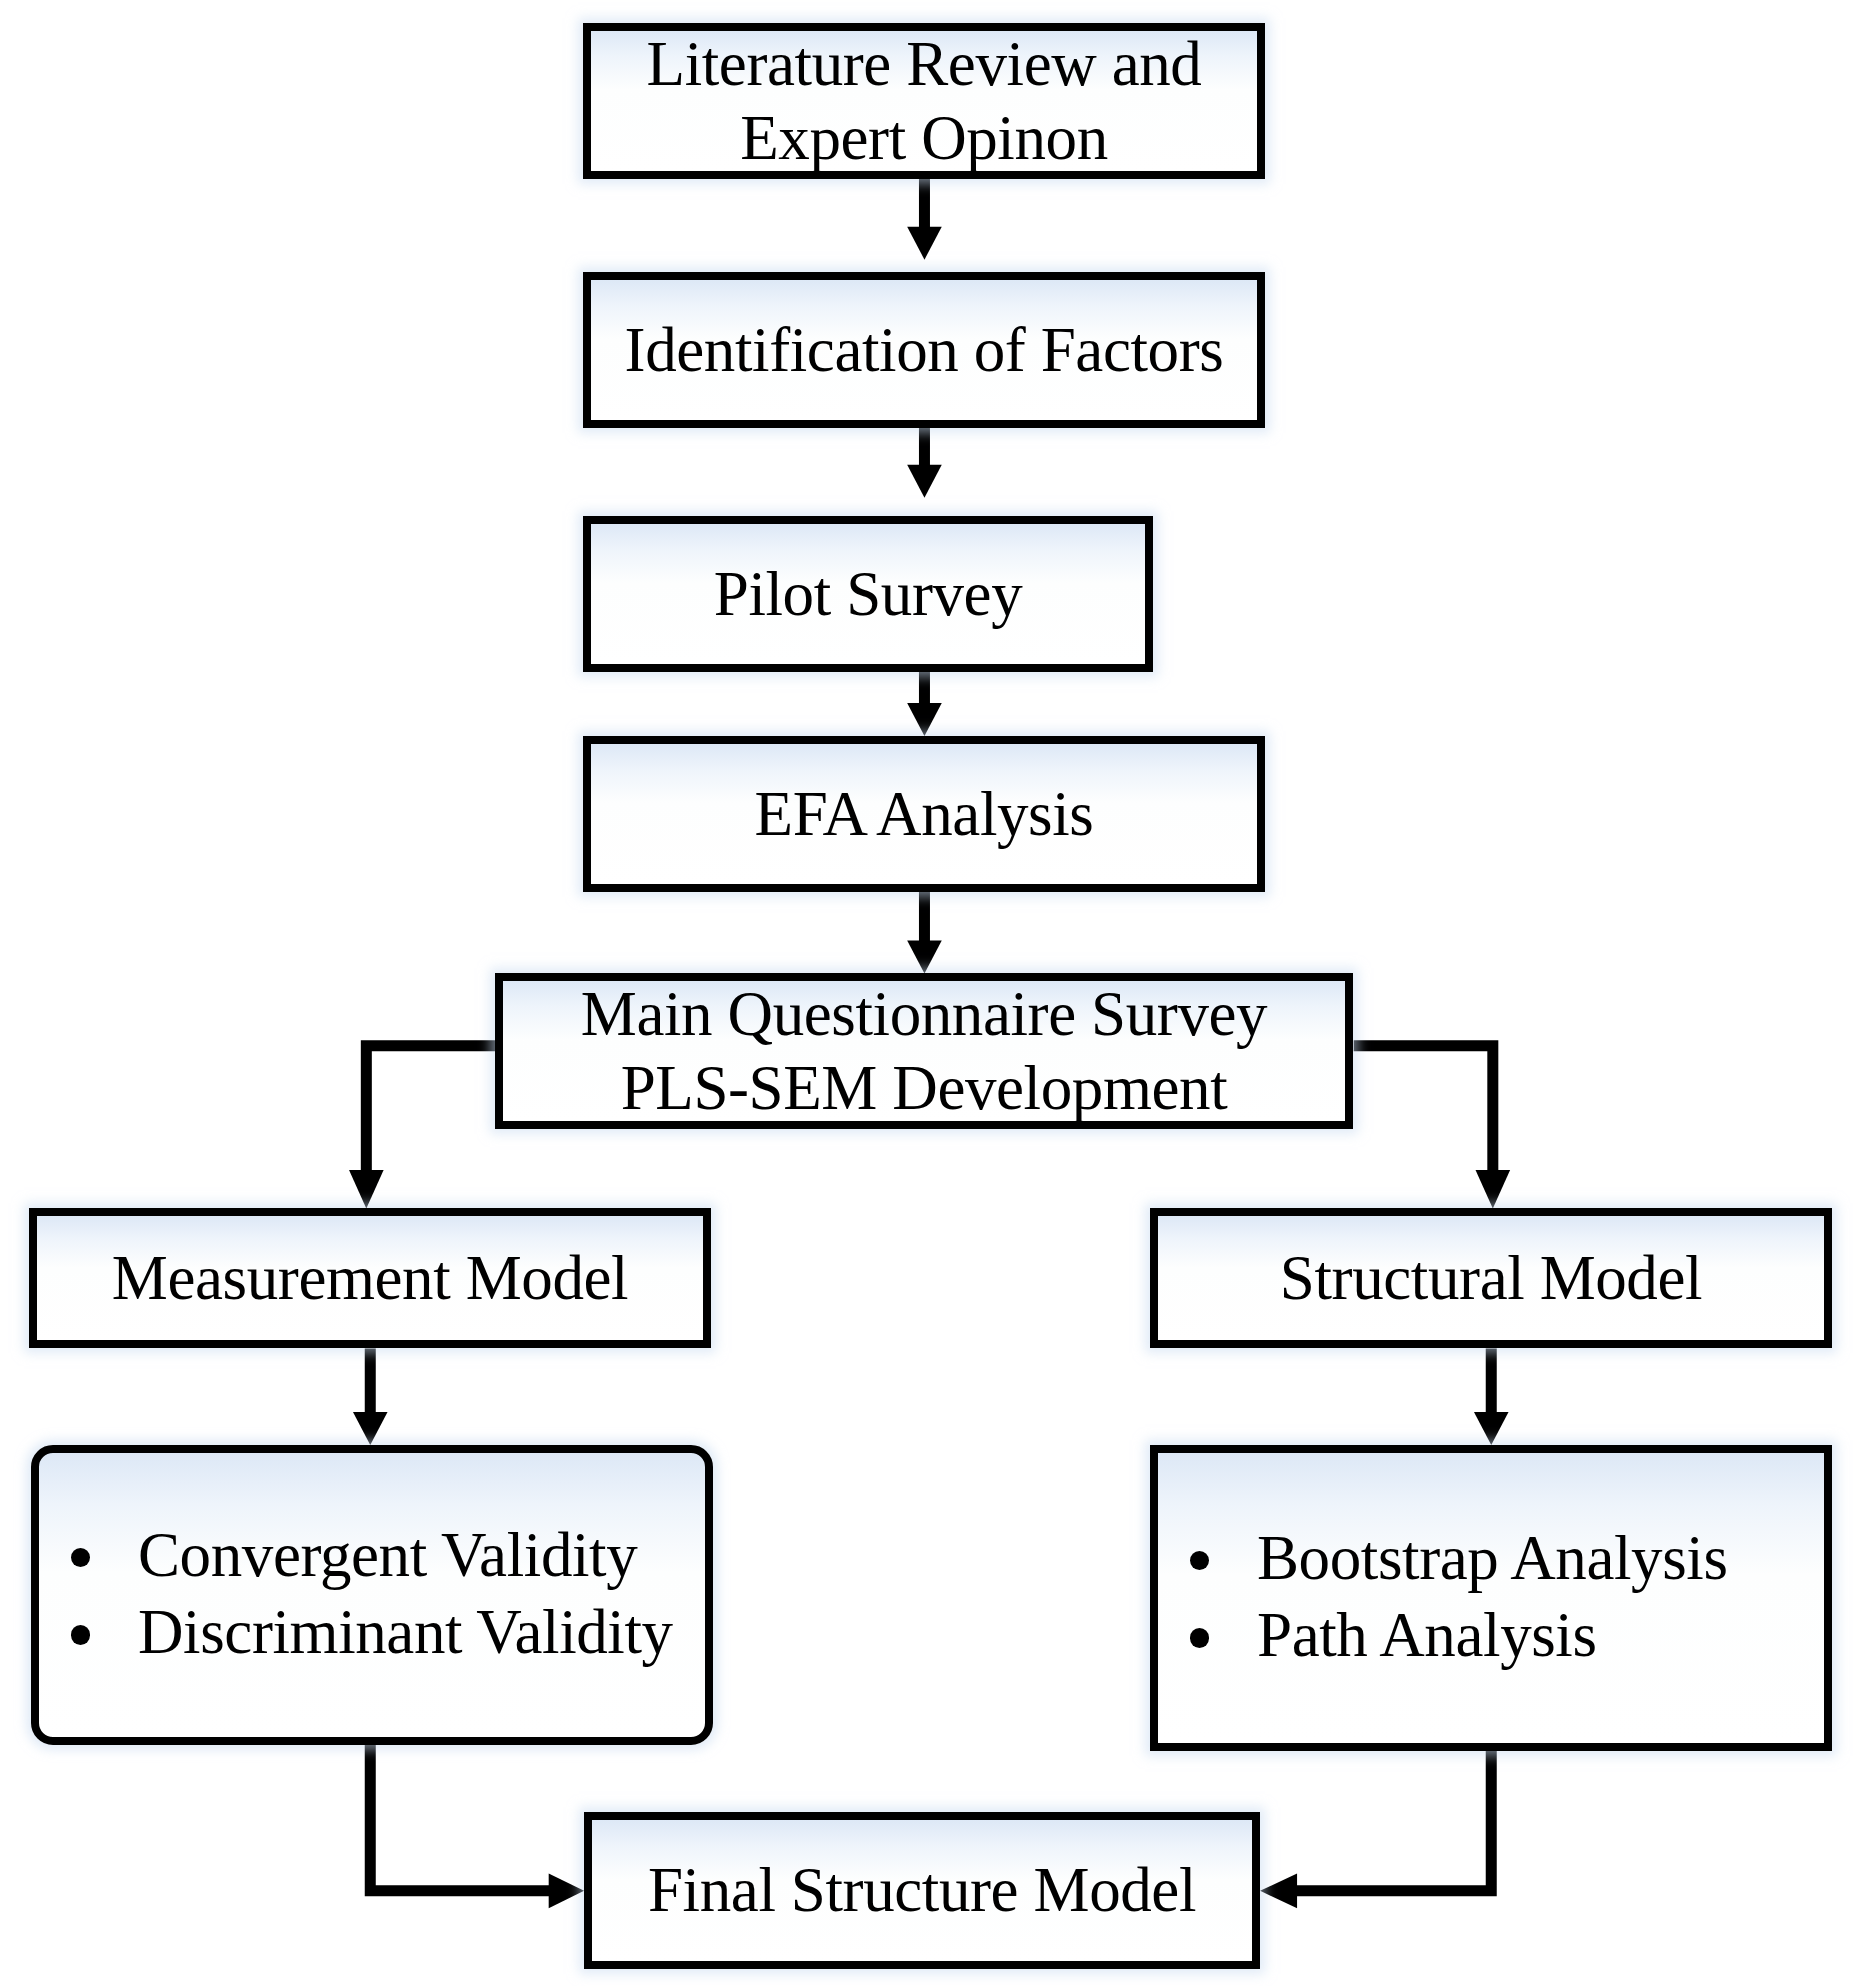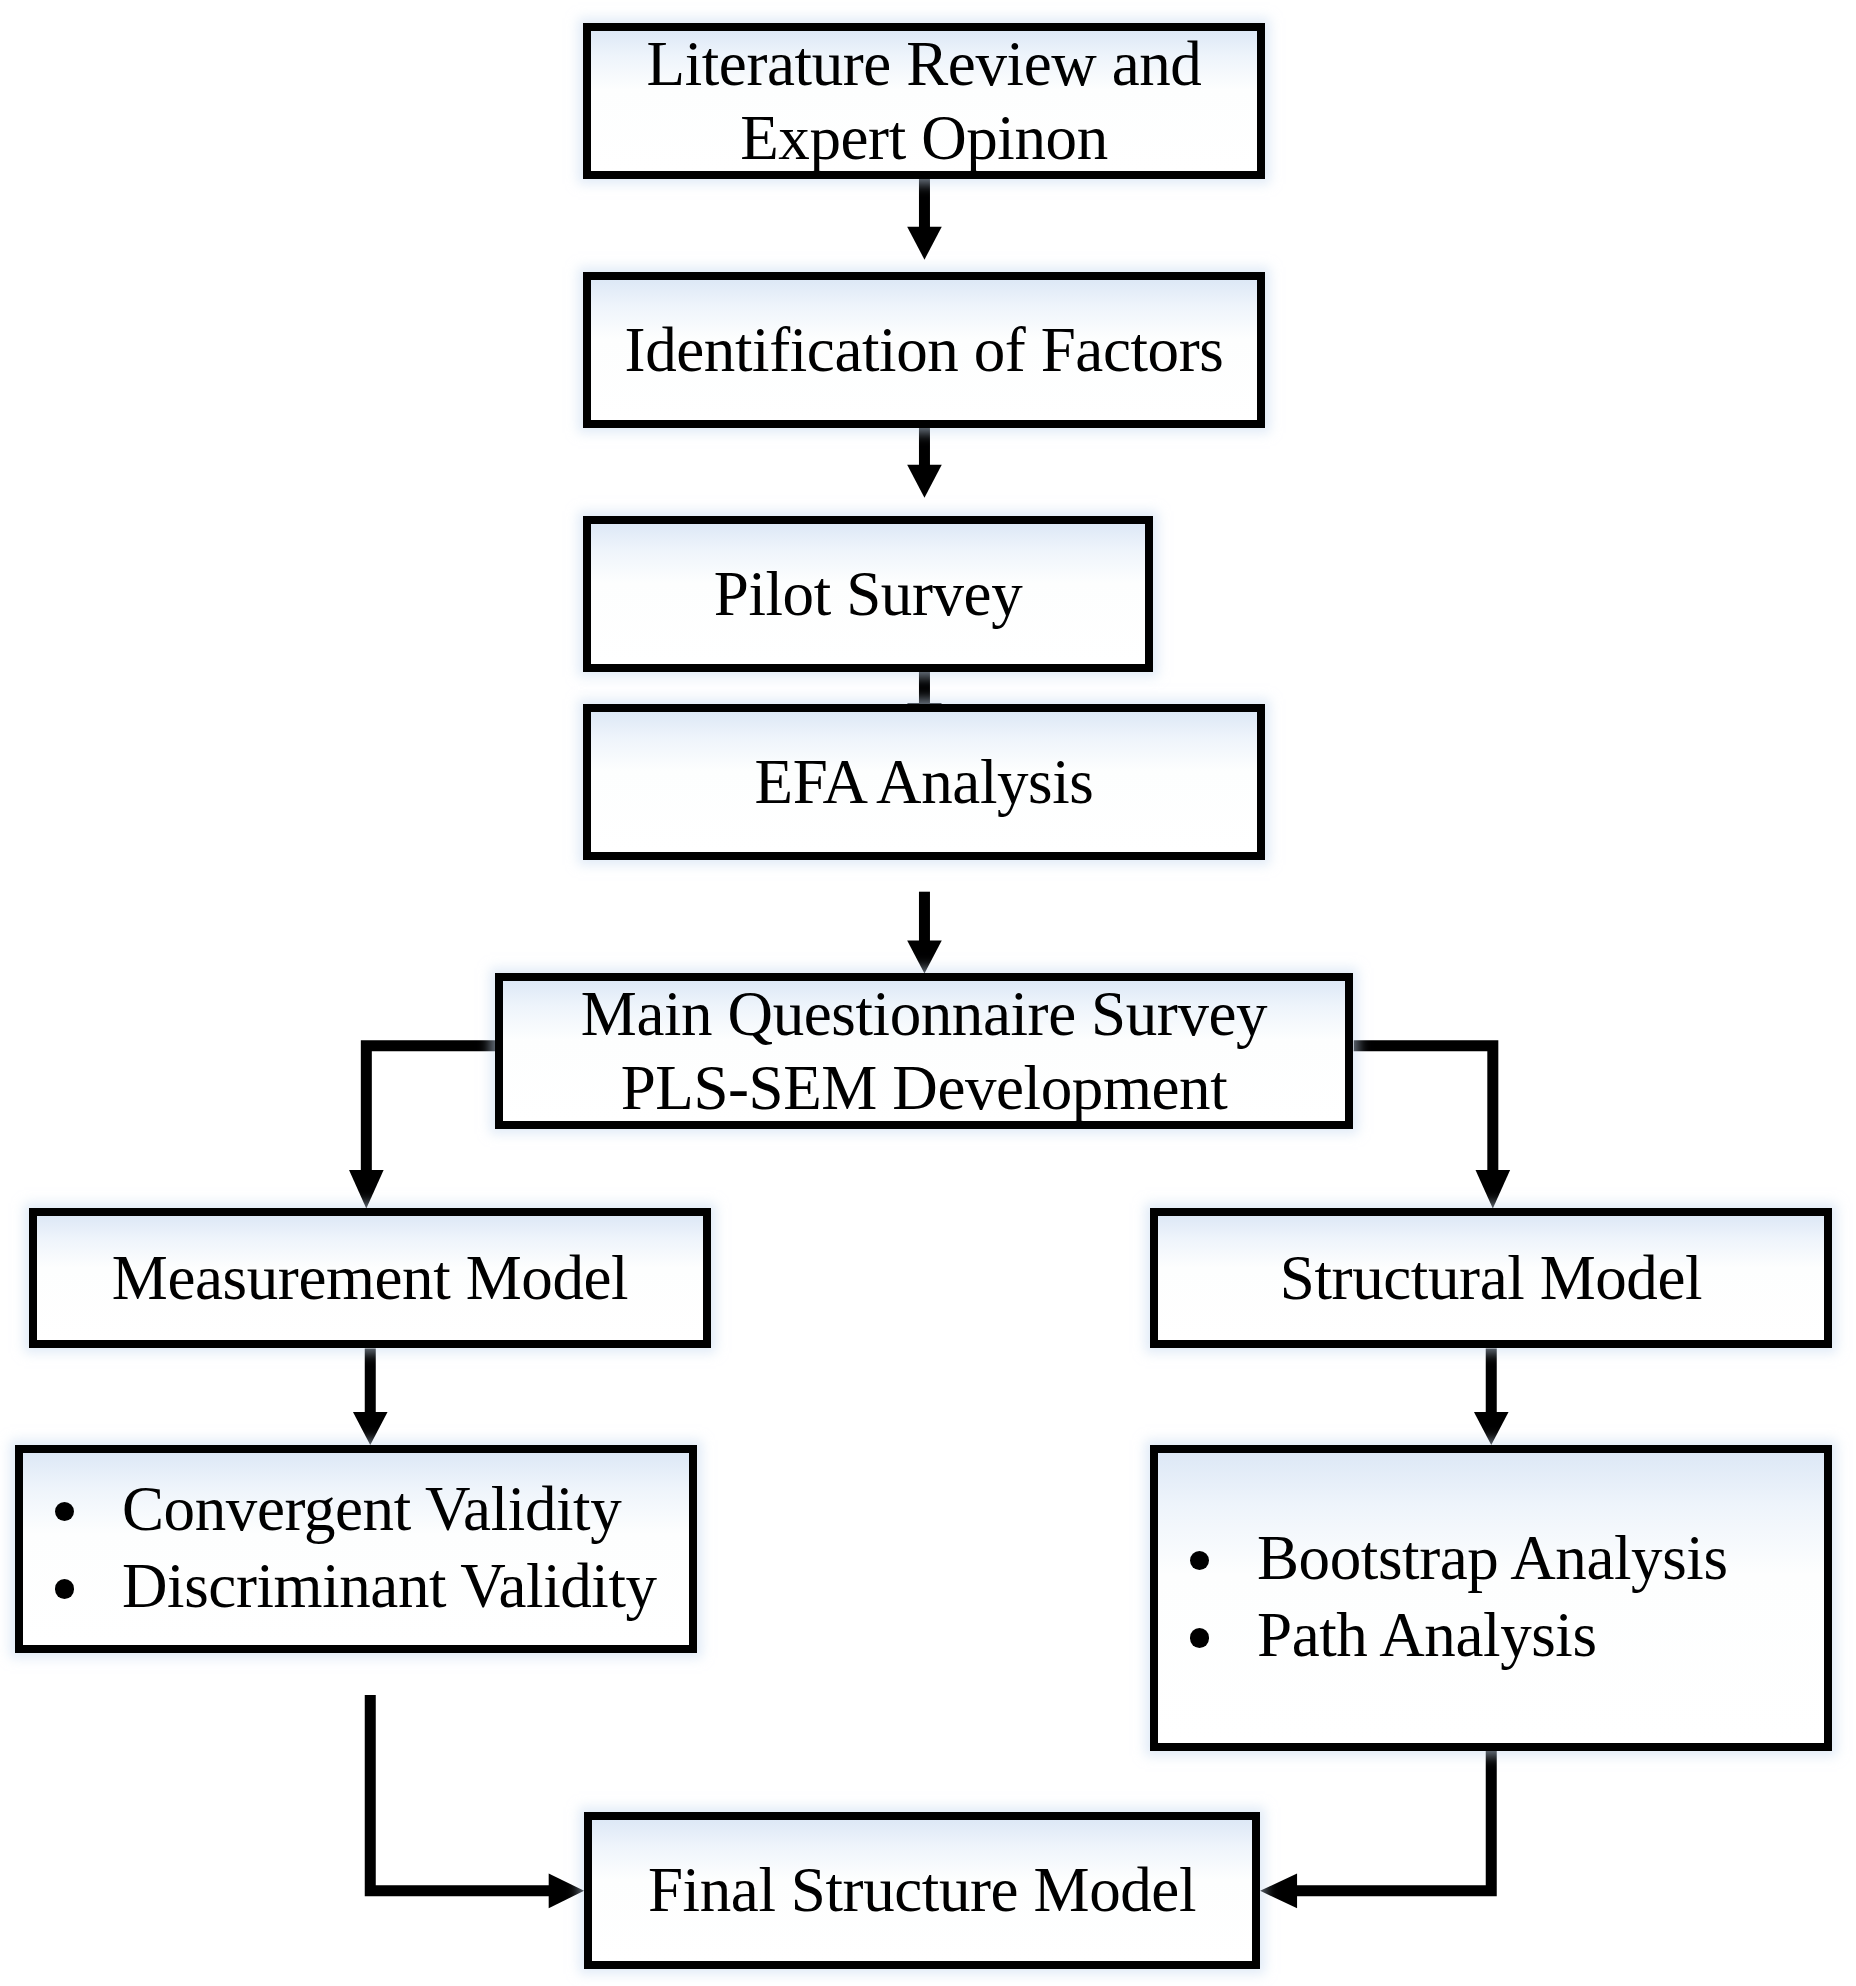--- a/index.html
+++ b/index.html
@@ -78,7 +78,7 @@
   #node-literature-review { left: 583px;  top: 23px;   width: 682px; height: 156px; }
   #node-identification    { left: 583px;  top: 272px;  width: 682px; height: 156px; }
   #node-pilot-survey      { left: 583px;  top: 516px;  width: 570px; height: 156px; }
-  #node-efa-analysis      { left: 583px;  top: 704px;  width: 682px; height: 156px; }
+  #node-efa-analysis      { left: 583px;  top: 736px;  width: 682px; height: 156px; }
   #node-main-survey       { left: 495px;  top: 973px; width: 858px; height: 156px; }
   #node-measurement-model { left: 29px;   top: 1208px; width: 682px; height: 140px; }
   #node-structural-model  { left: 1150px; top: 1208px; width: 682px; height: 140px; }

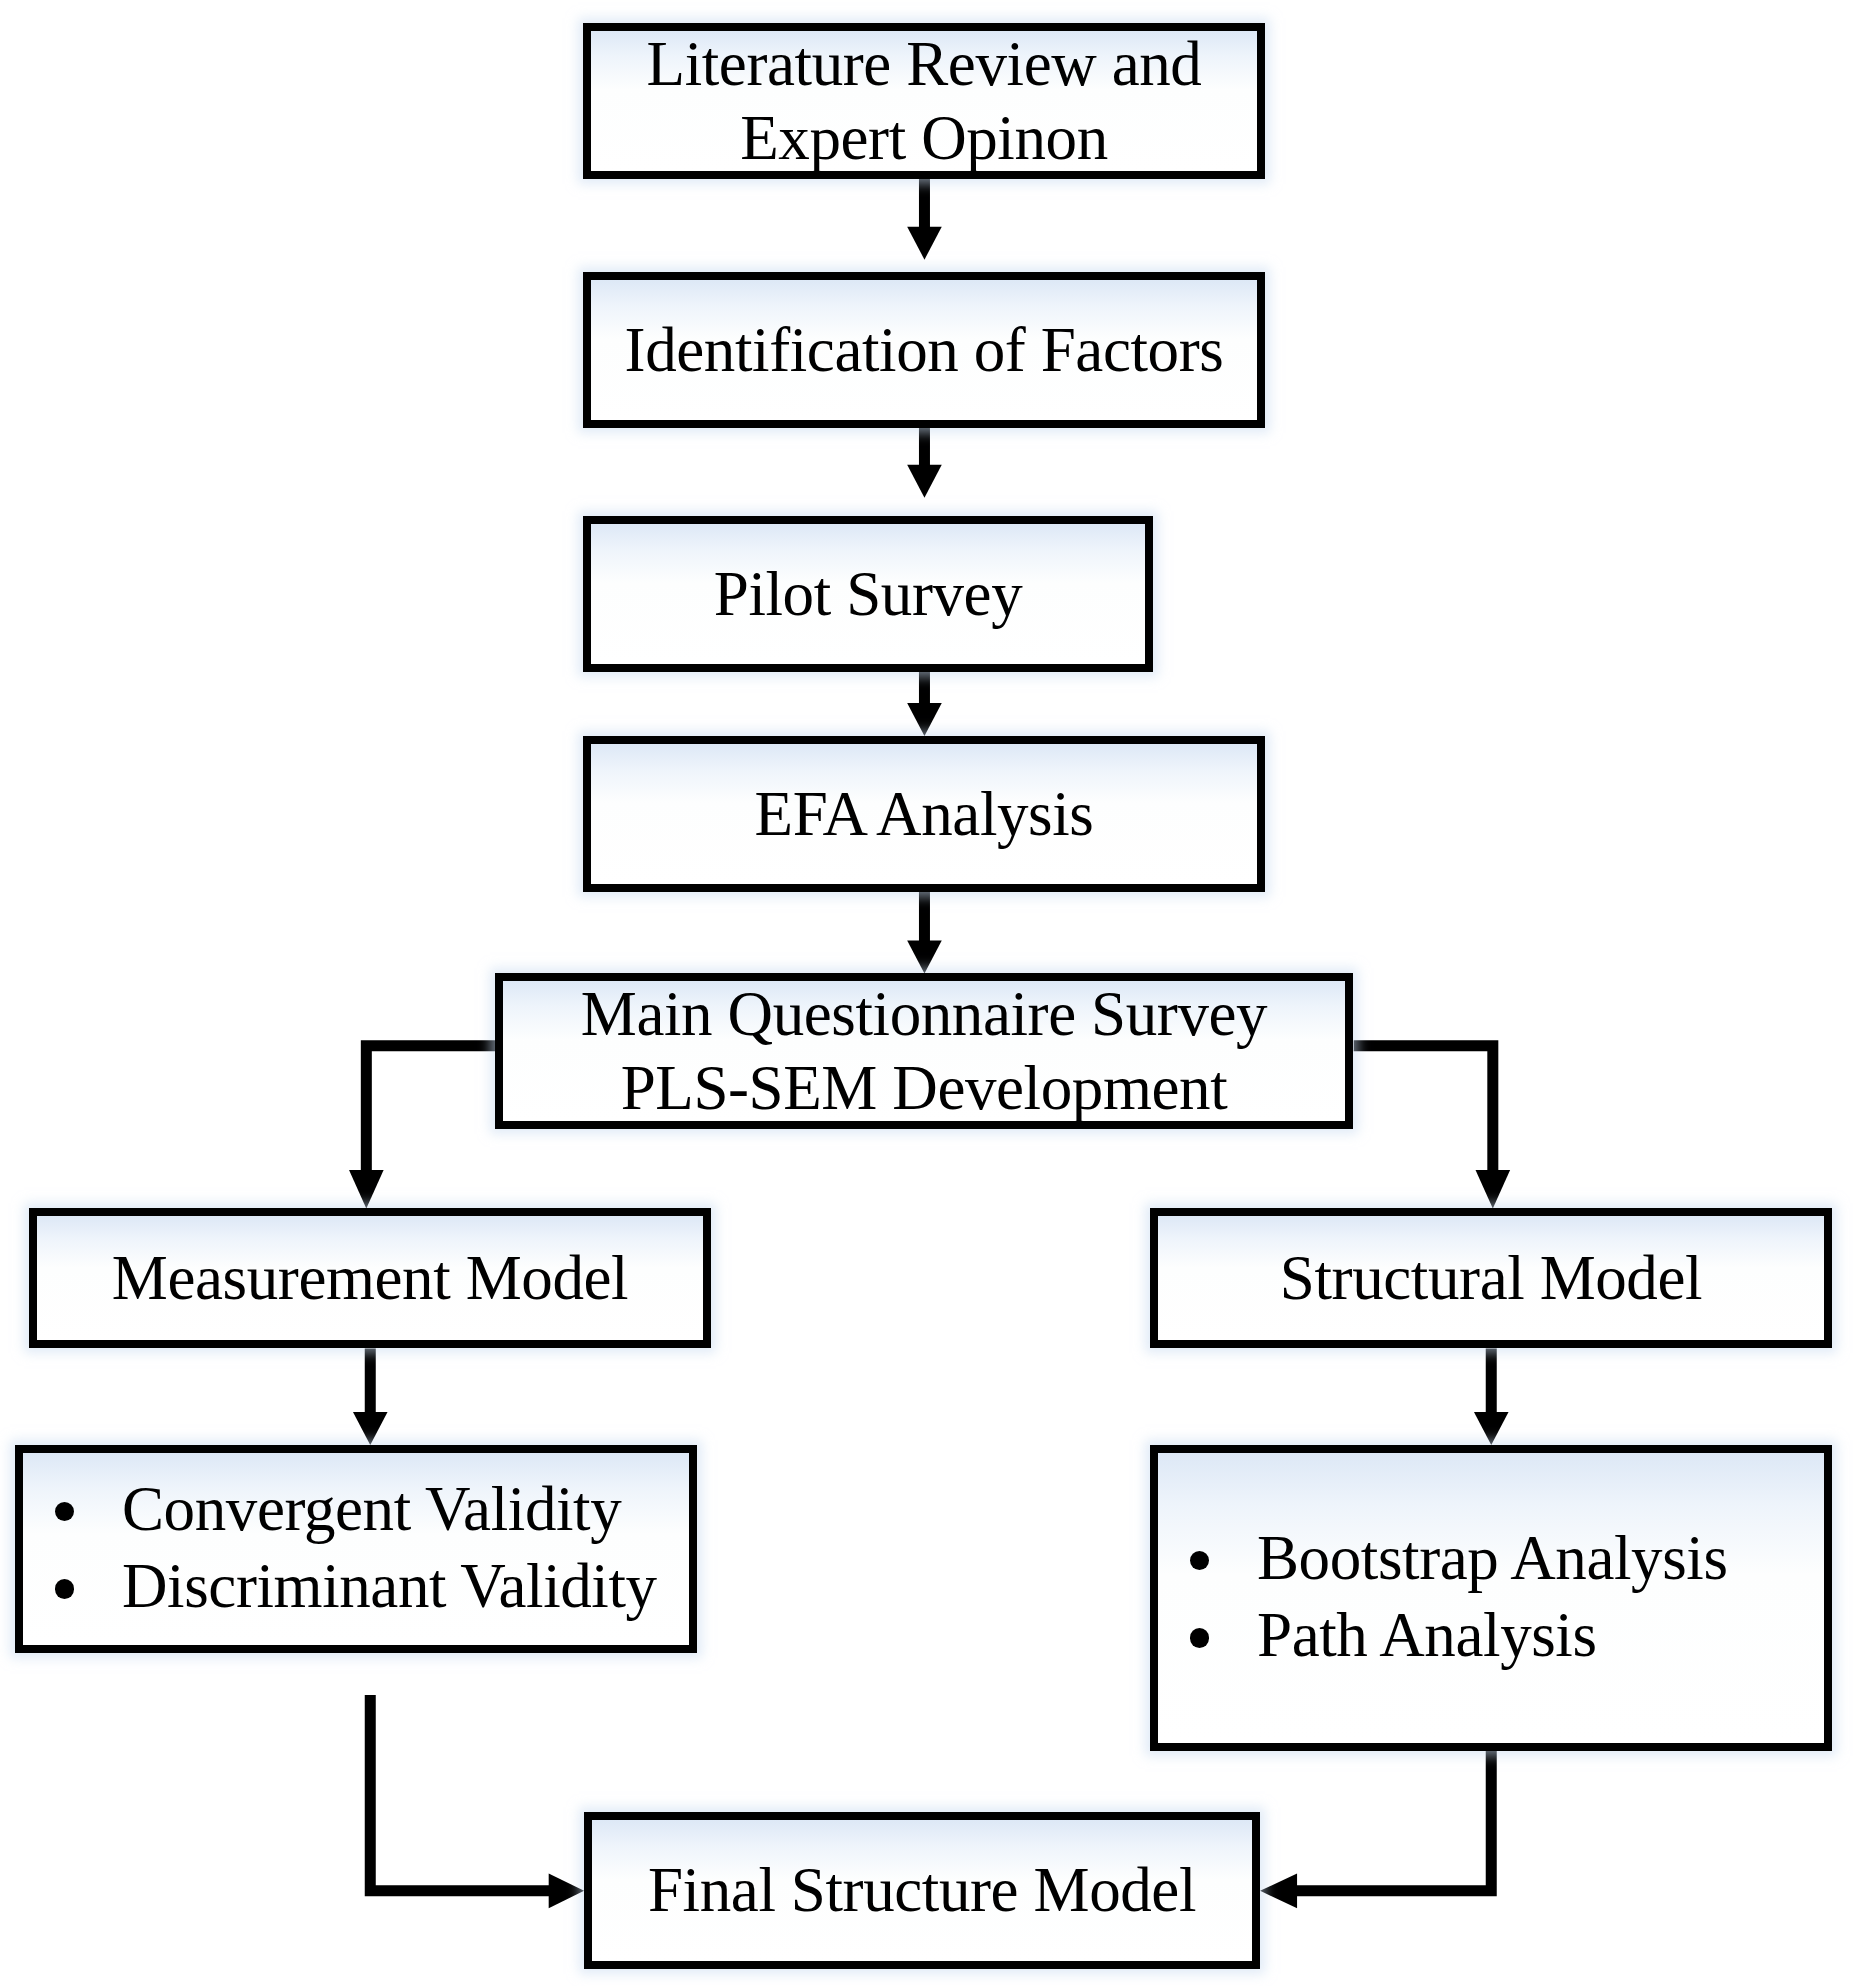--- a/index.html
+++ b/index.html
@@ -82,7 +82,7 @@
   #node-main-survey       { left: 495px;  top: 973px; width: 858px; height: 156px; }
   #node-measurement-model { left: 29px;   top: 1208px; width: 682px; height: 140px; }
   #node-structural-model  { left: 1150px; top: 1208px; width: 682px; height: 140px; }
-  #node-measurement-items { left: 15px;   top: 1445px; width: 682px; height: 208px; }
+  #node-measurement-items { left: 31px;   top: 1445px; width: 682px; height: 300px; border-radius: 22px; }
   #node-structural-items  { left: 1150px; top: 1445px; width: 682px; height: 306px; }
   #node-final-model       { left: 584px;  top: 1812px; width: 676px; height: 157px; }
 </style>

